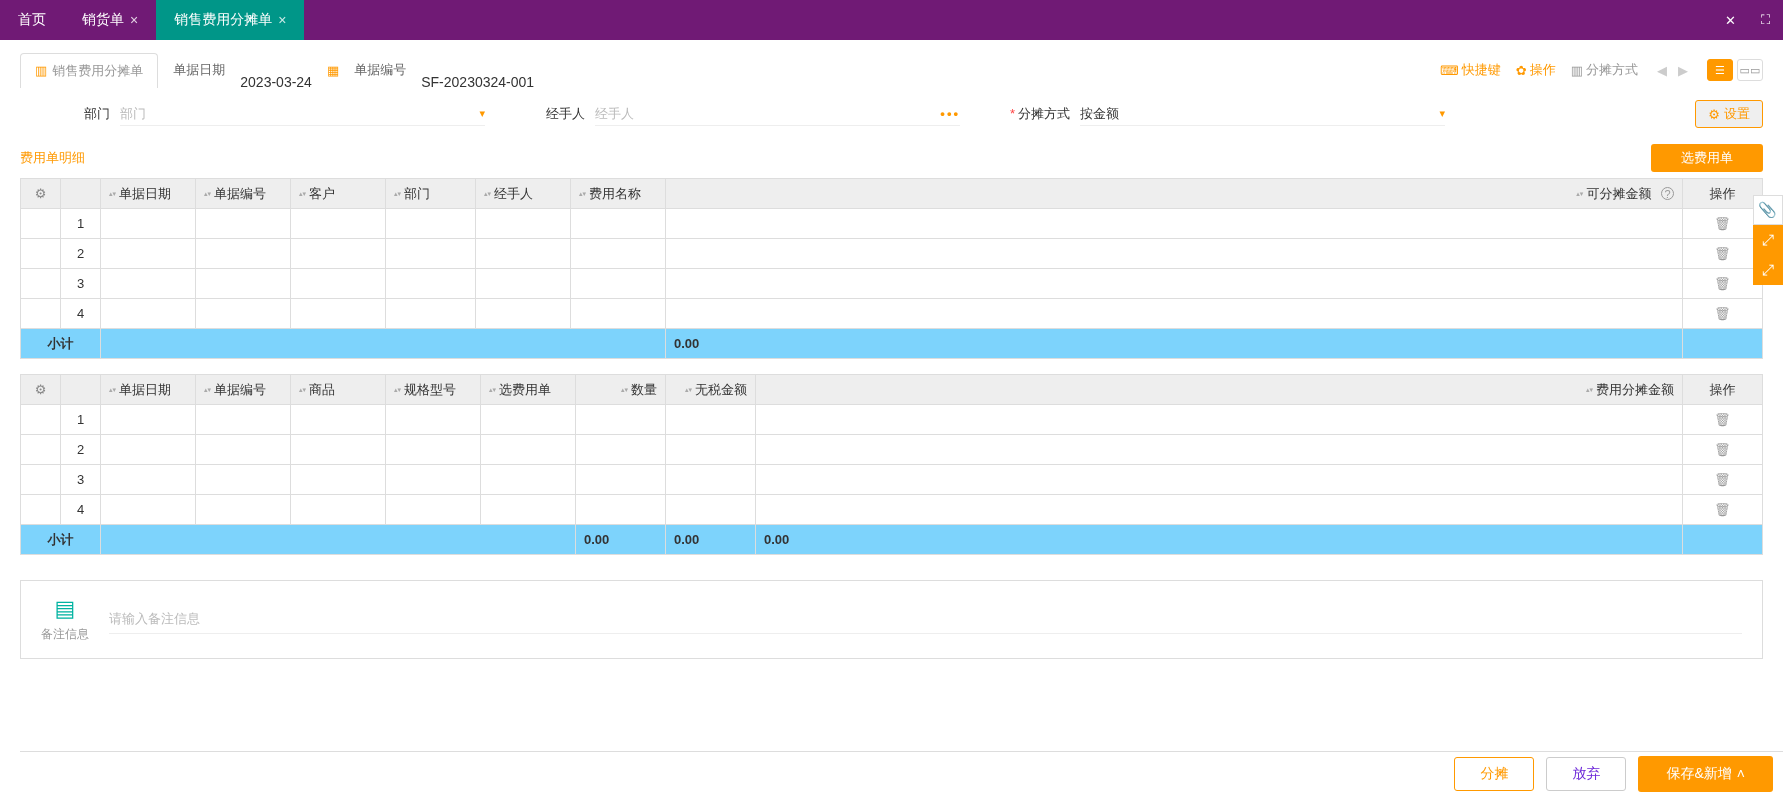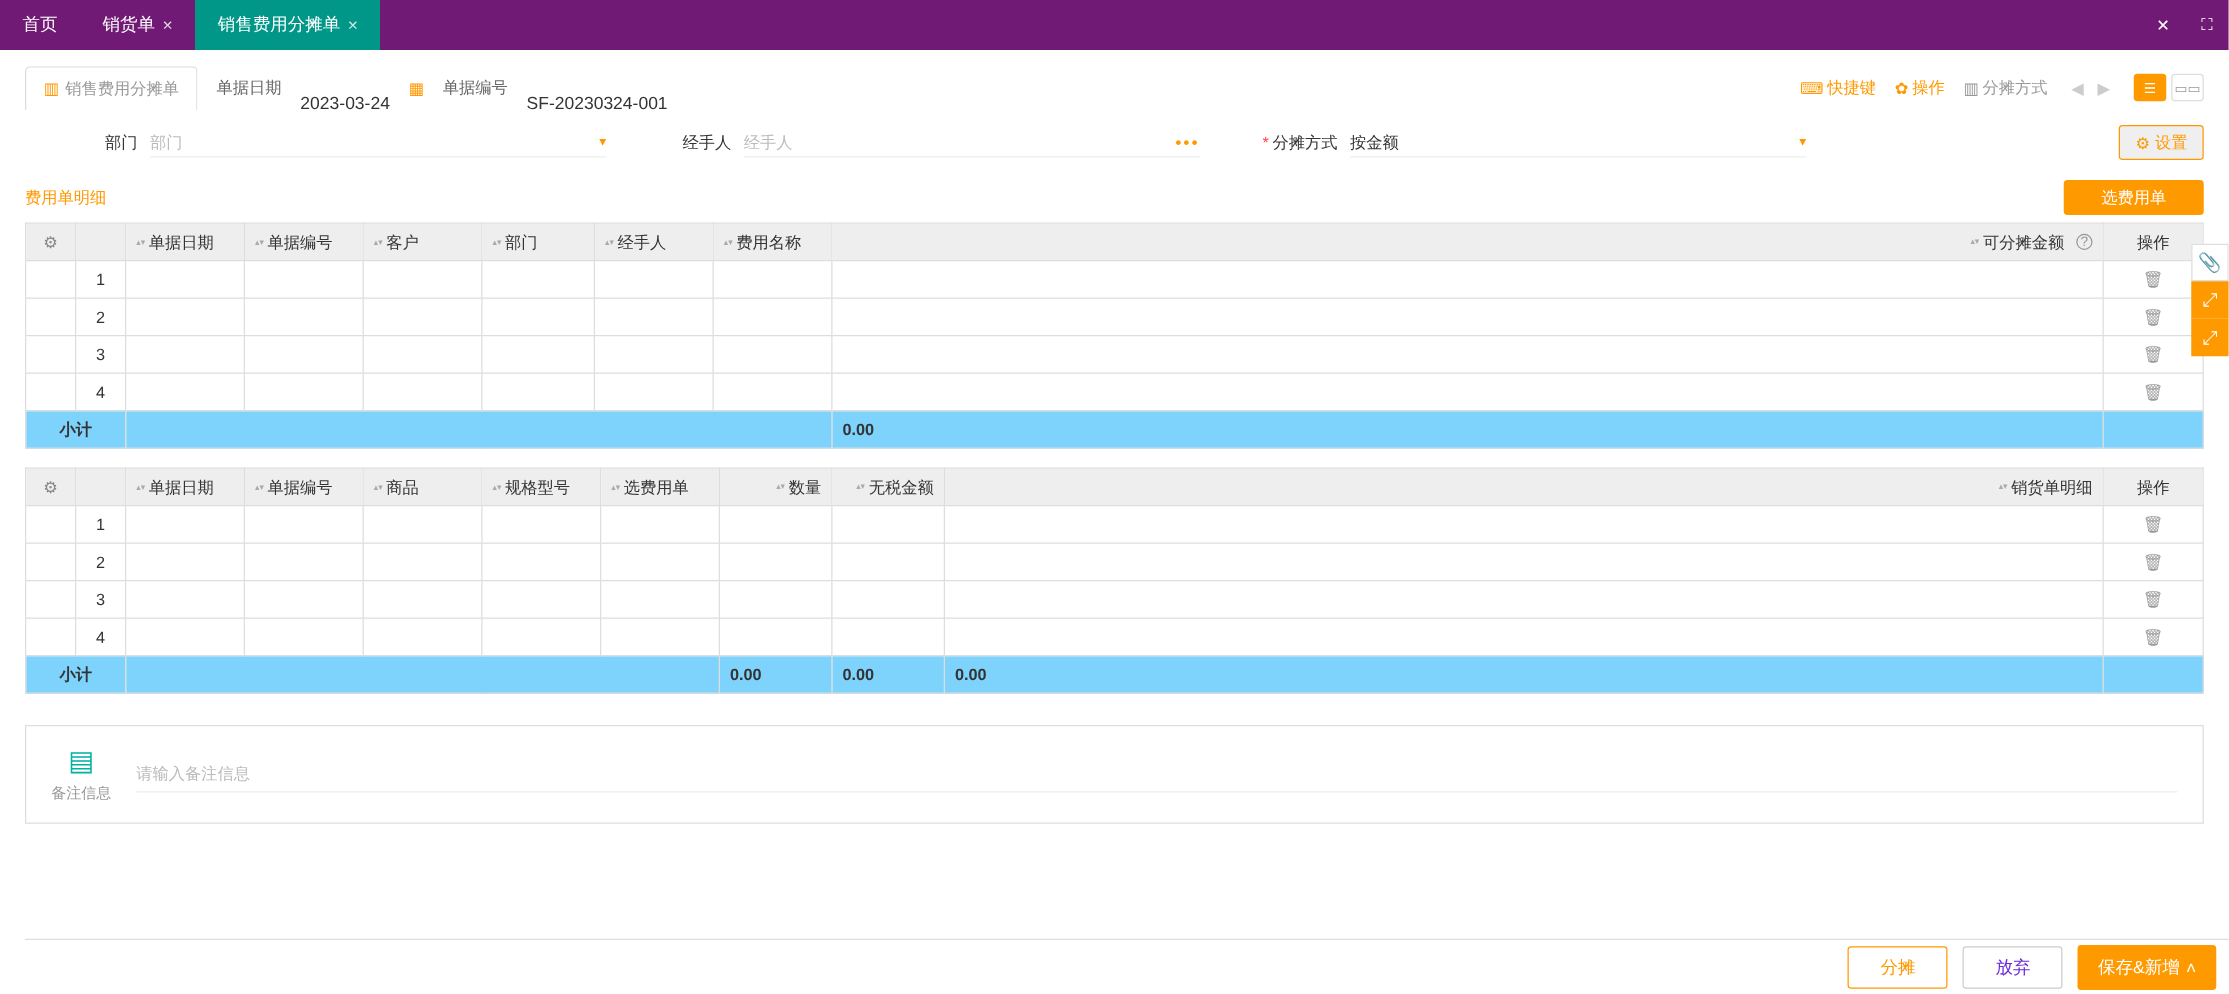--- a/index.html
+++ b/index.html
@@ -337,7 +337,7 @@
         <th class="tr-right">
             <span class="th-text" style="float:right">
               <span class="sort-icon">▴▾</span>
-              <span>销货单明细</span>
+              <span>费用分摊金额</span>
             </span>
           </th>
         <th class="ops-col"><span>操作</span></th>

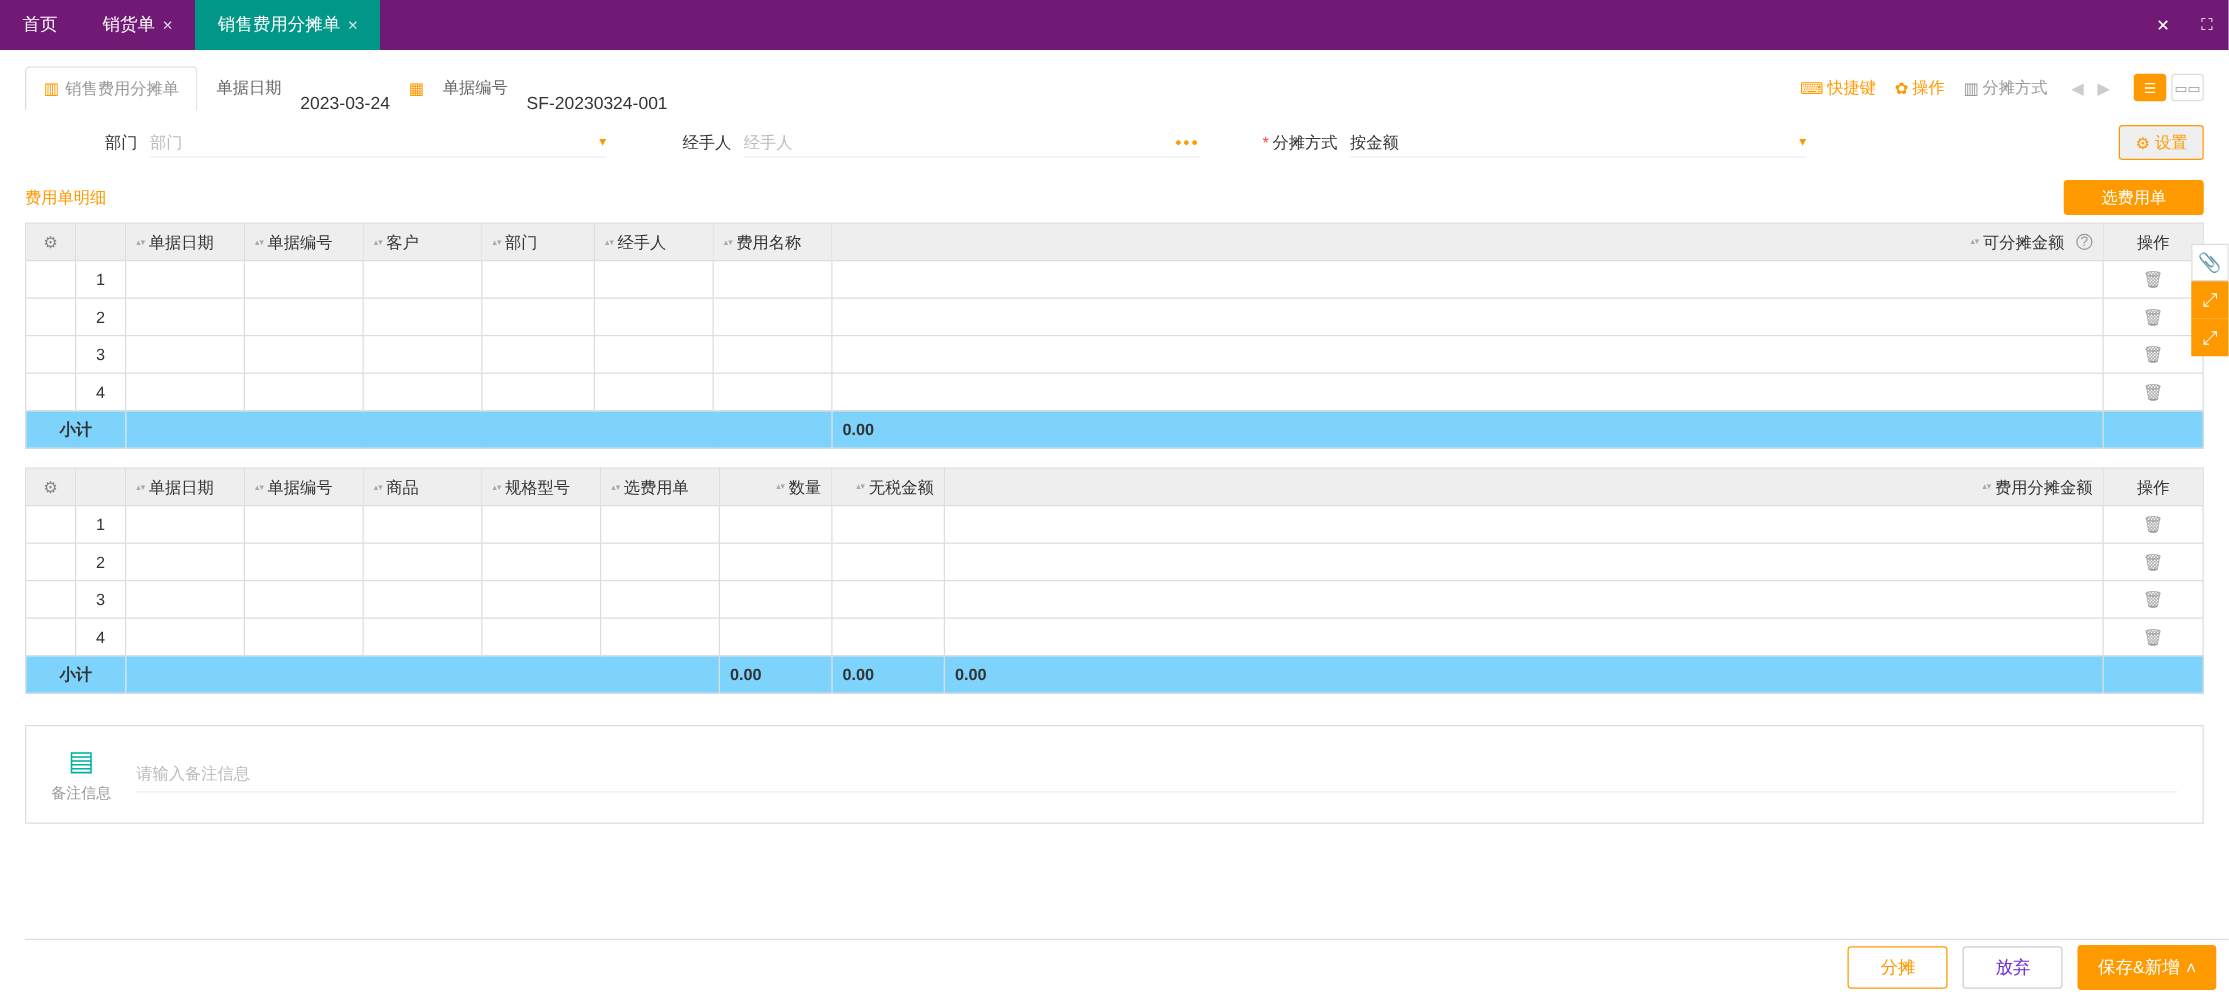--- a/index.html
+++ b/index.html
@@ -73,7 +73,7 @@
     .btn { padding: 7px 25px; border-radius: 3px; cursor: pointer; font-size: 14px; }
     .btn-outline { border: 1px solid #f90; color: #f90; background: #fff; }
     .btn-gray-outline { border: 1px solid #ccc; color: #6d28d9; background: #fff; }
-    .btn-primary { background: #f90; color: #fff; border: none; display: flex; align-items: center; gap: 5px; padding: 9px 16px; }
+    .btn-primary { background: #f90; color: #fff; border: none; display: flex; align-items: center; gap: 5px; padding: 9px 28px; }
     
     
     .float-right { position: absolute; right: 0; top: 195px; display: flex; flex-direction: column; }

